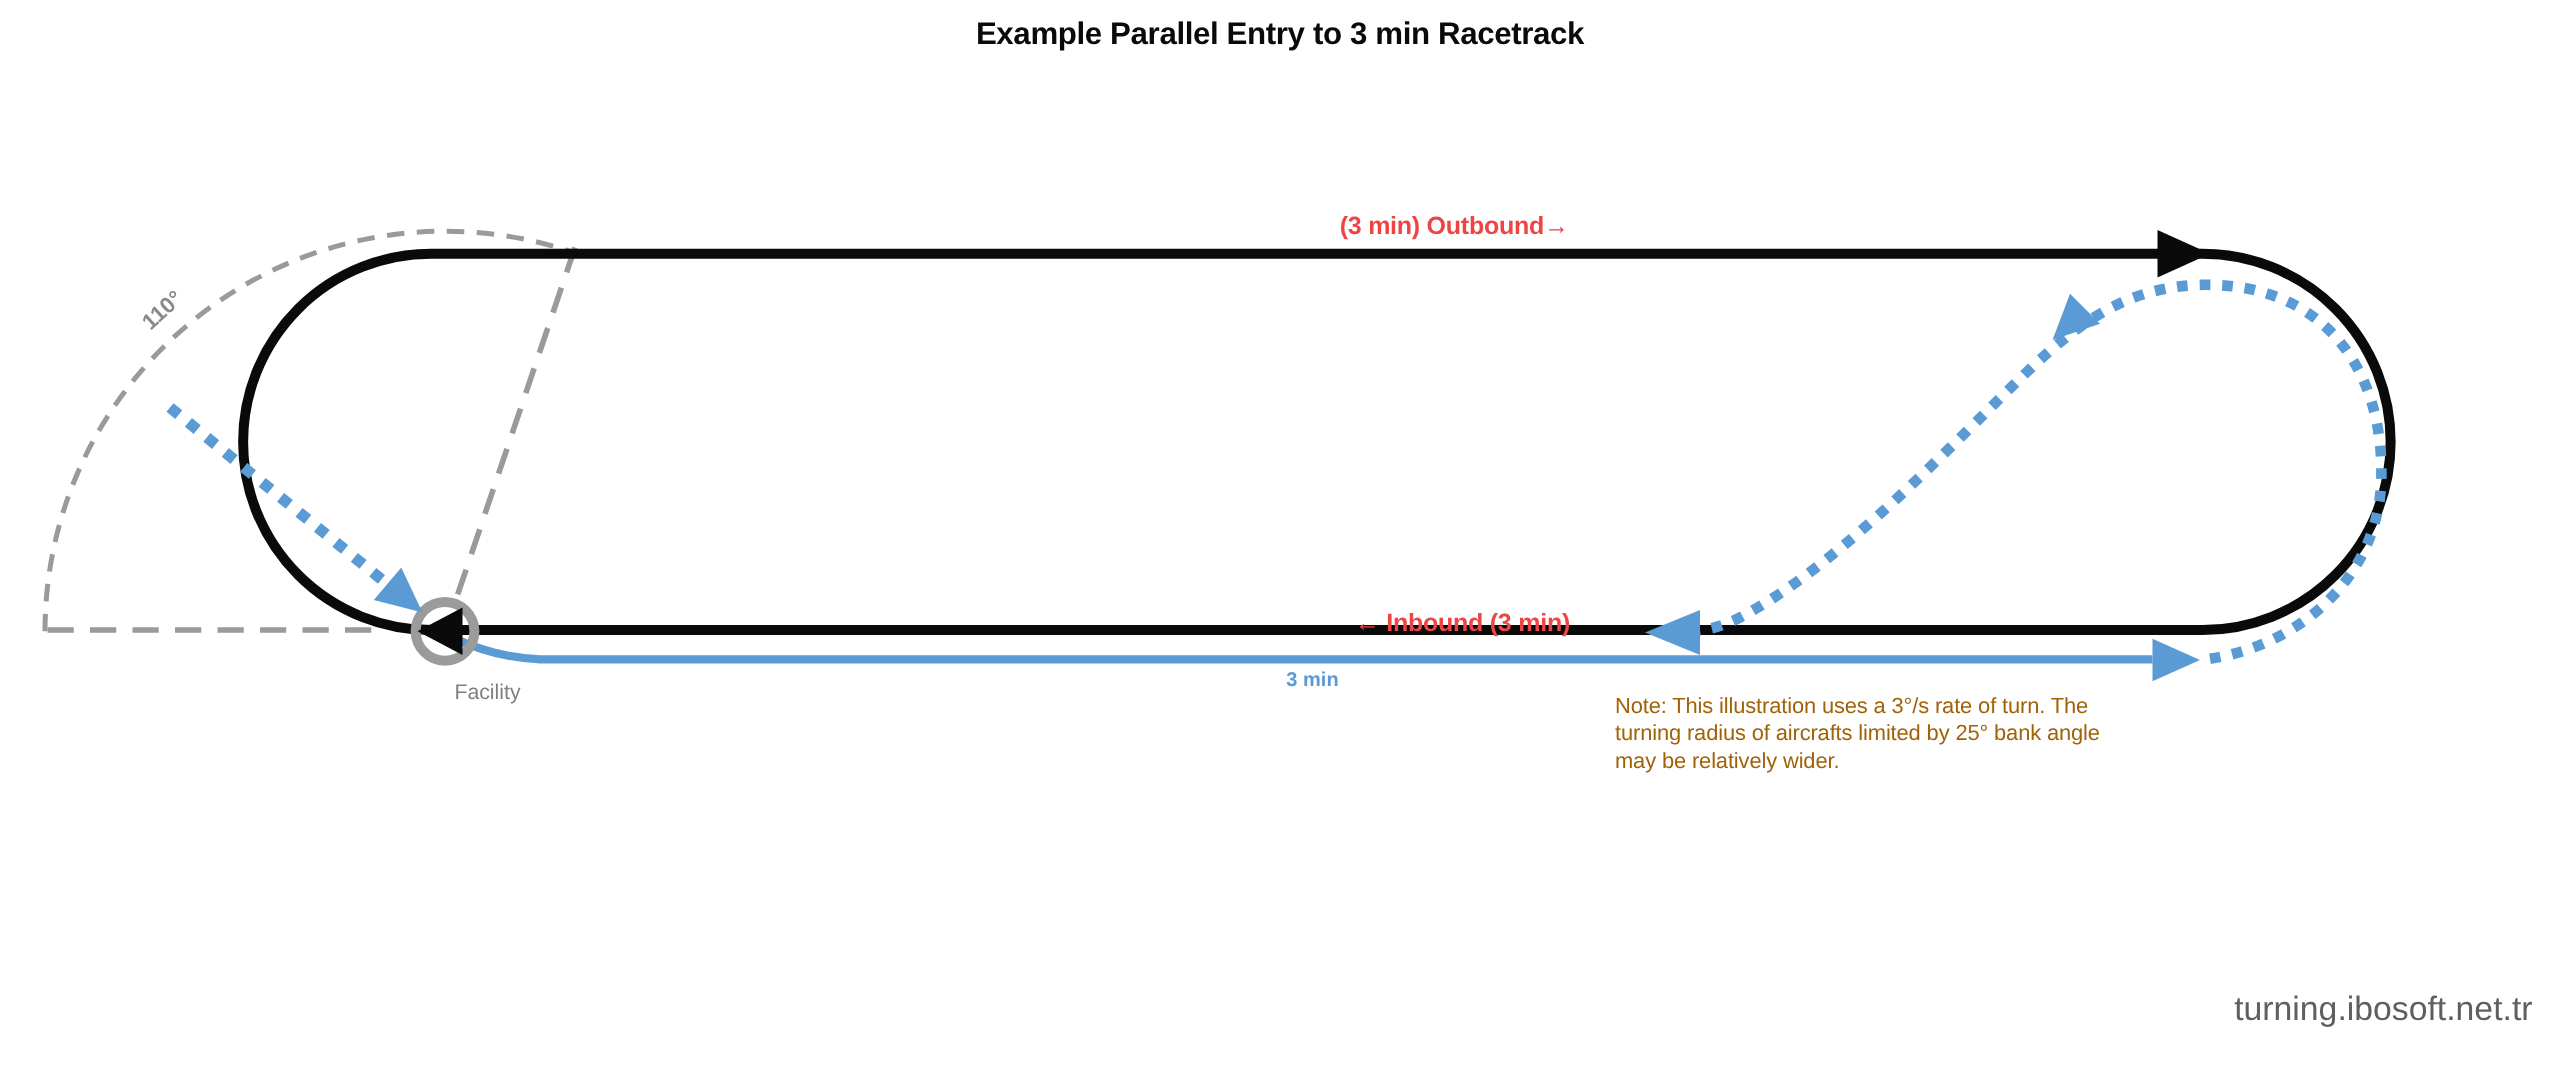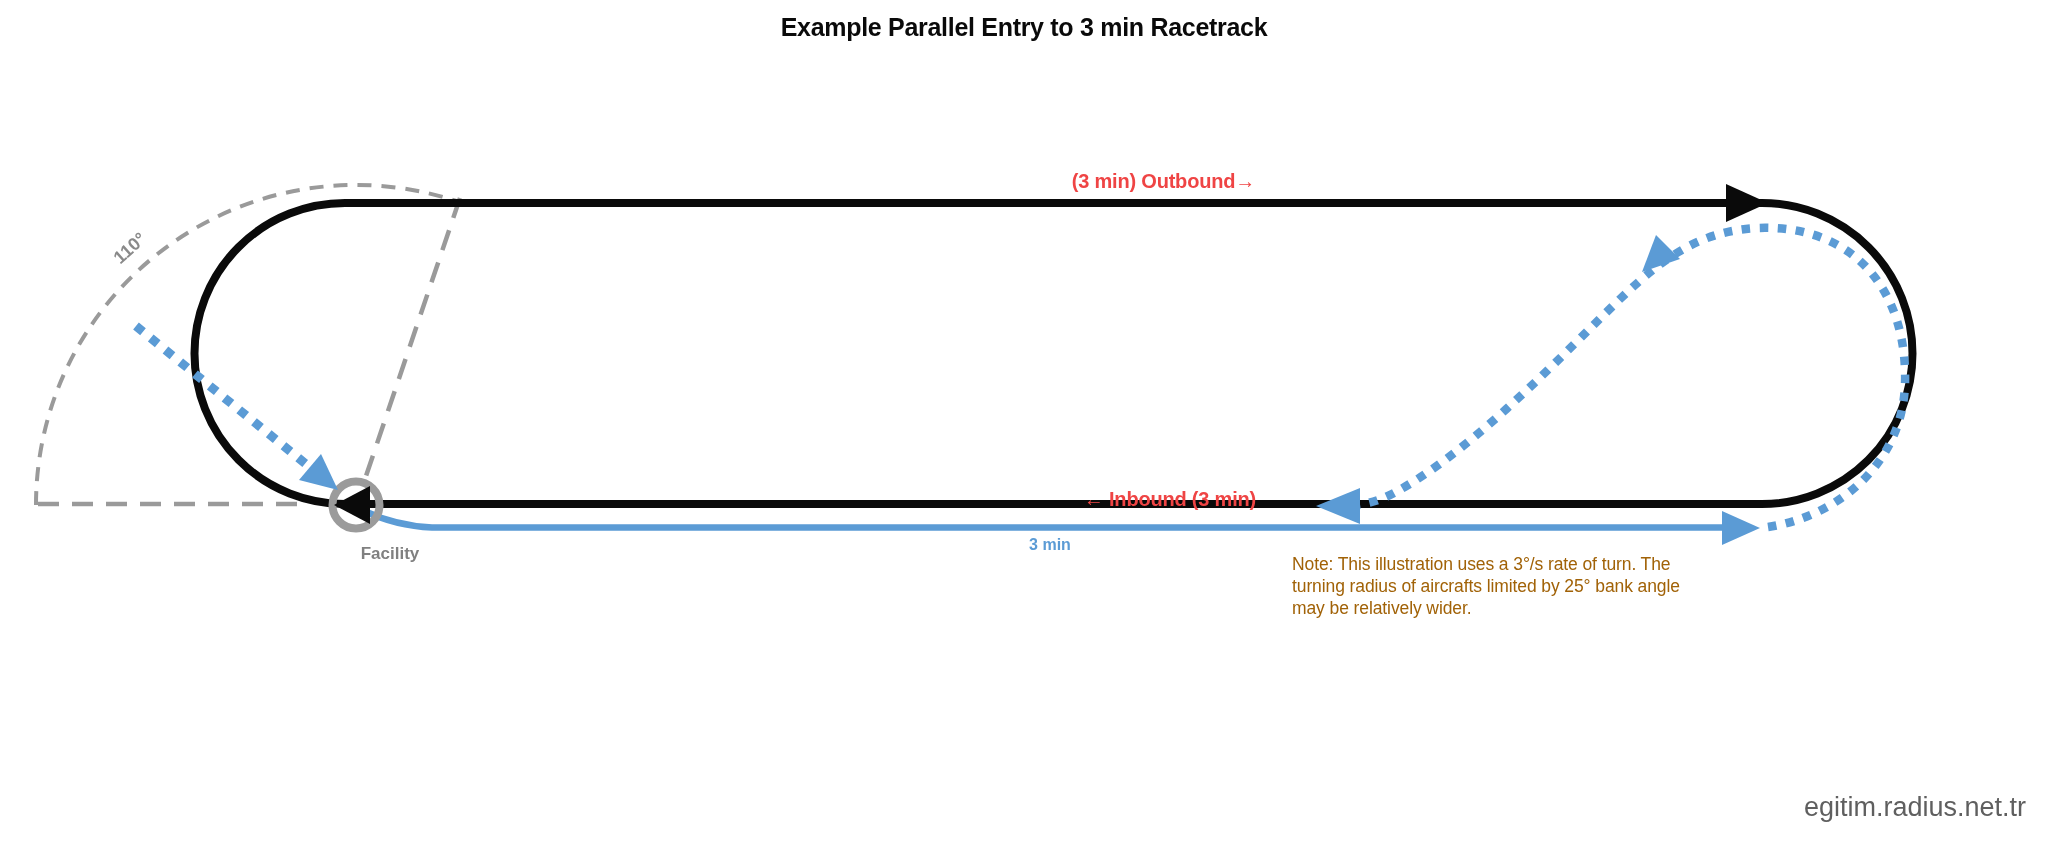--- a/index.html
+++ b/index.html
@@ -54,7 +54,7 @@
     left: 290px; width: 200px; top: 544px;
     text-align: center;
     font-size: 17px;
-    font-weight: bold;
+    font-weight: normal;
     color: #808080;
   }
   .angle-label {

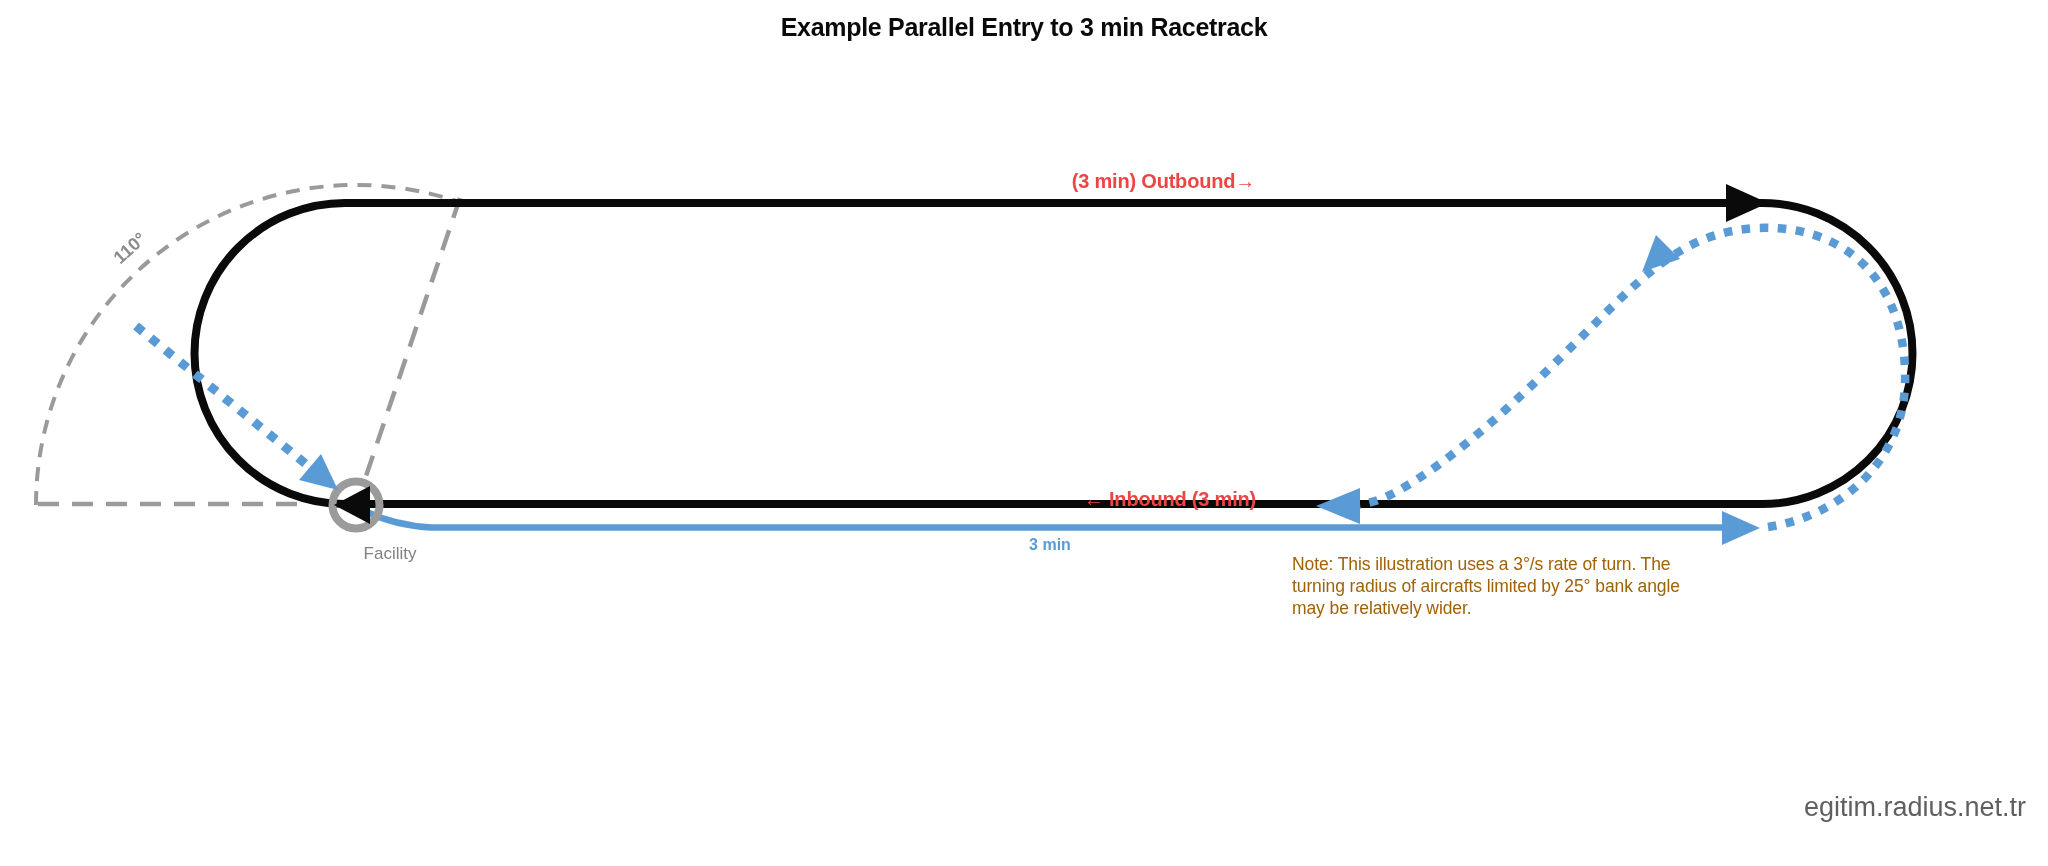--- a/index.html
+++ b/index.html
@@ -133,7 +133,7 @@
 turning radius of aircrafts limited by 25° bank angle
 may be relatively wider.</div>
 
-  <div class="txt watermark">egitim.radius.net.tr</div>
+  <div class="txt watermark">turning.ibosoft.net.tr</div>
 </div>
 
 </body></html>

